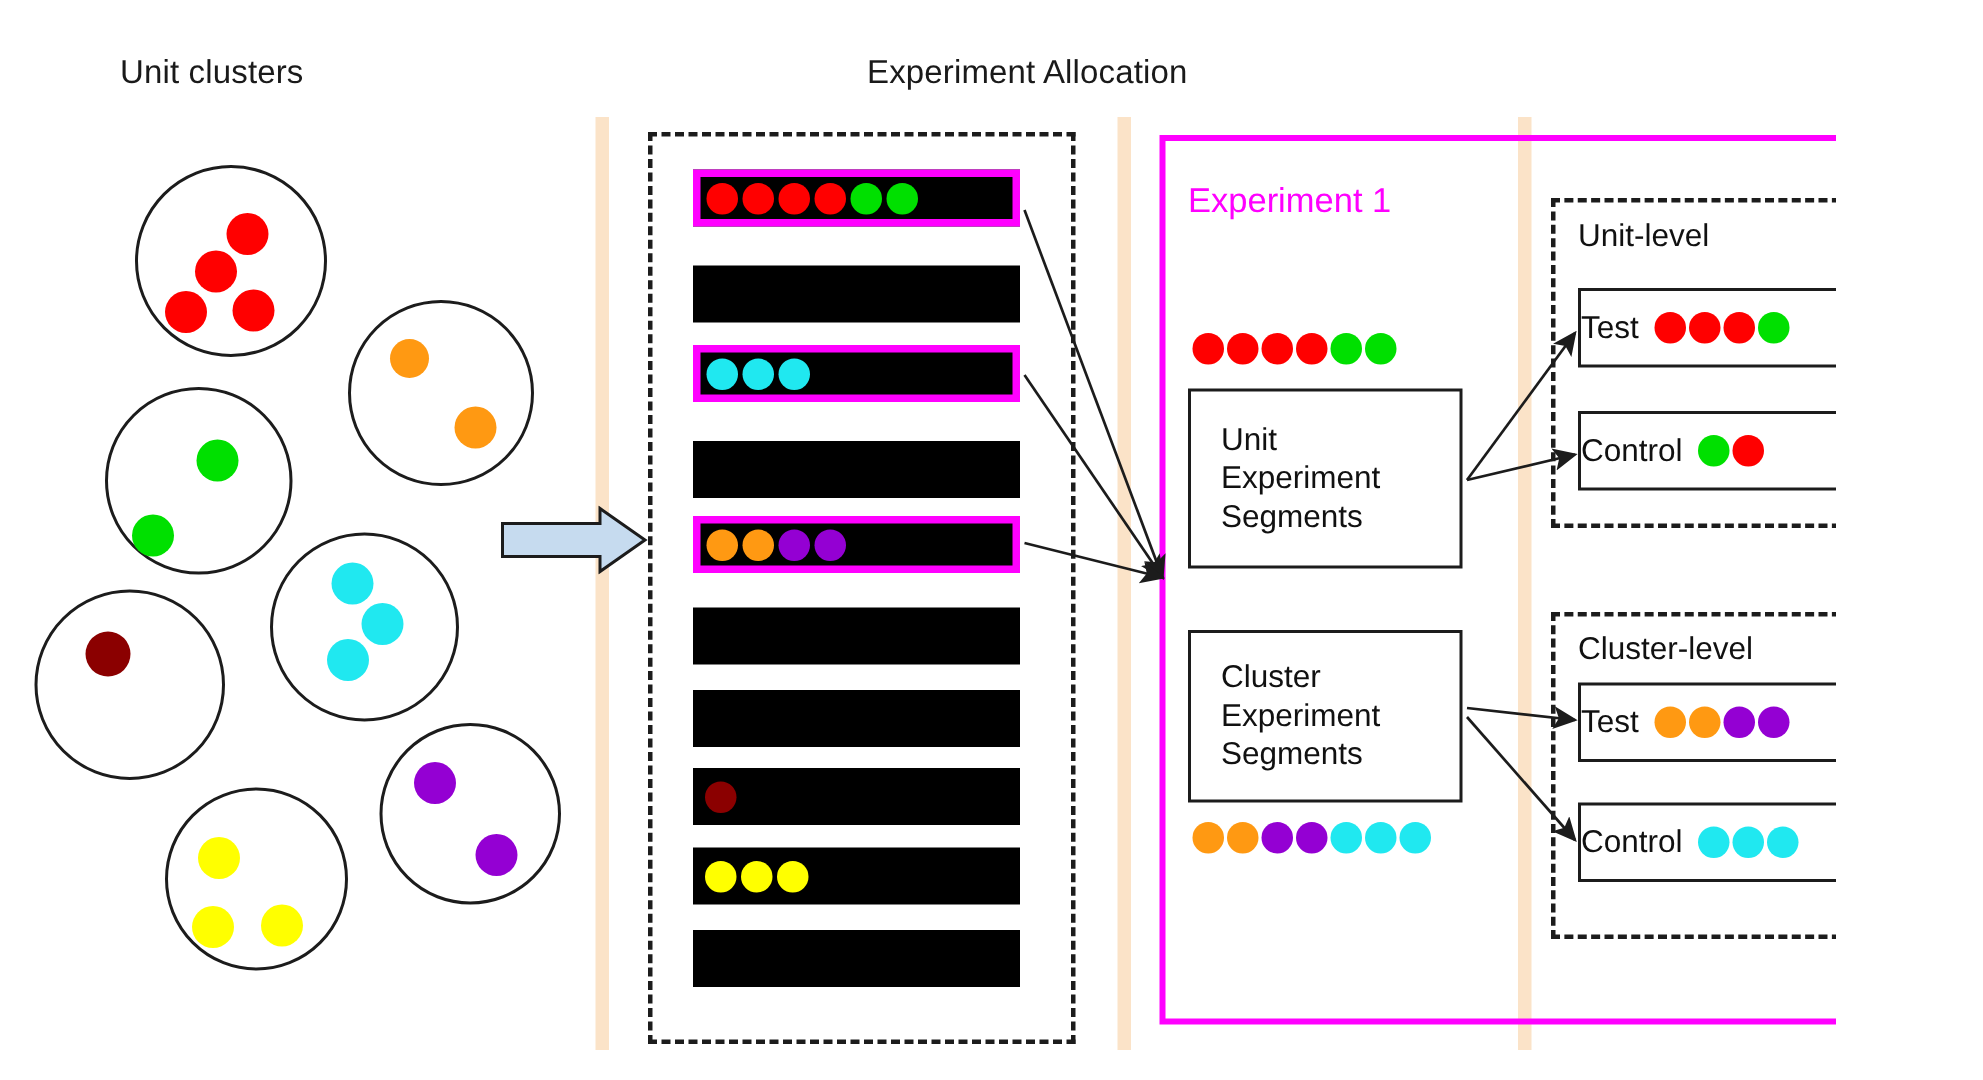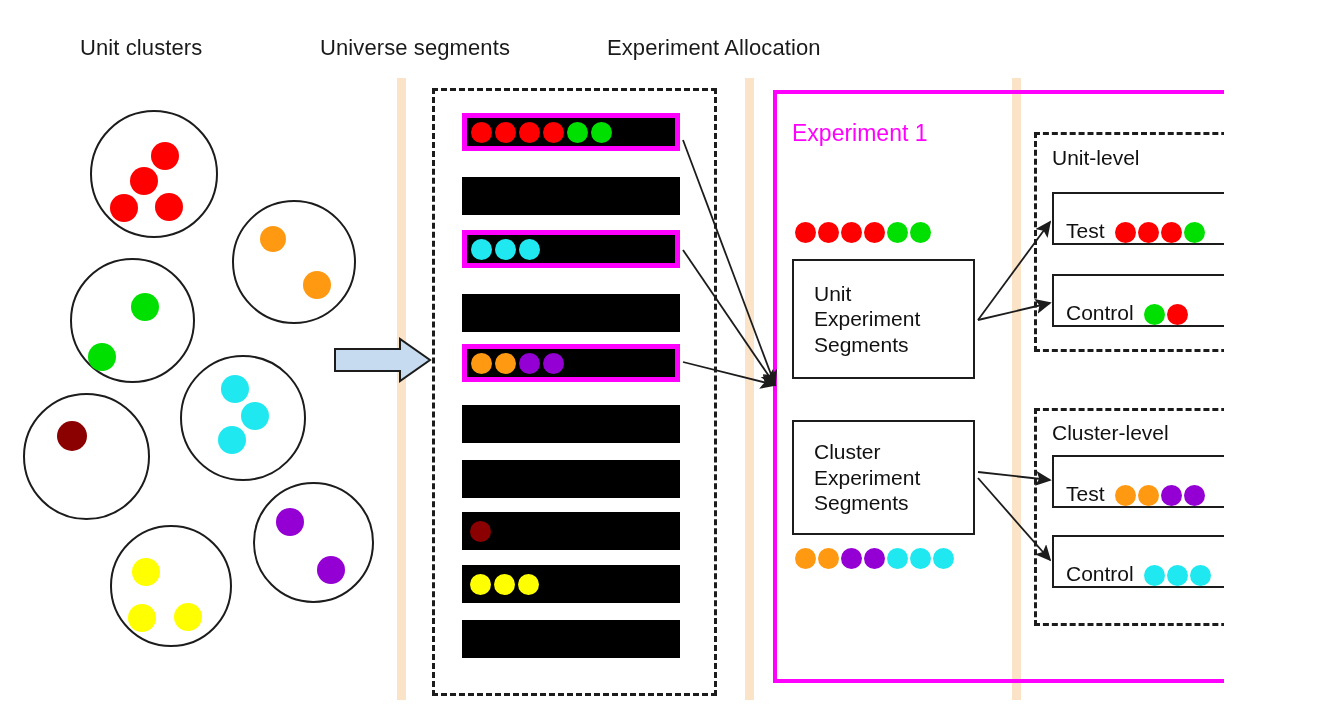--- a/index.html
+++ b/index.html
@@ -137,7 +137,6 @@
 <div id="canvas">
 
   <div class="abs col-head" style="left:80px;top:35px;">Unit clusters</div>
-  <div class="abs col-head" style="left:320px;top:35px;">Universe segments</div>
   <div class="abs col-head" style="left:607px;top:35px;">Experiment Allocation</div>
 
   <div class="abs divider-bar" style="left:397px;top:78px;height:622px;"></div>

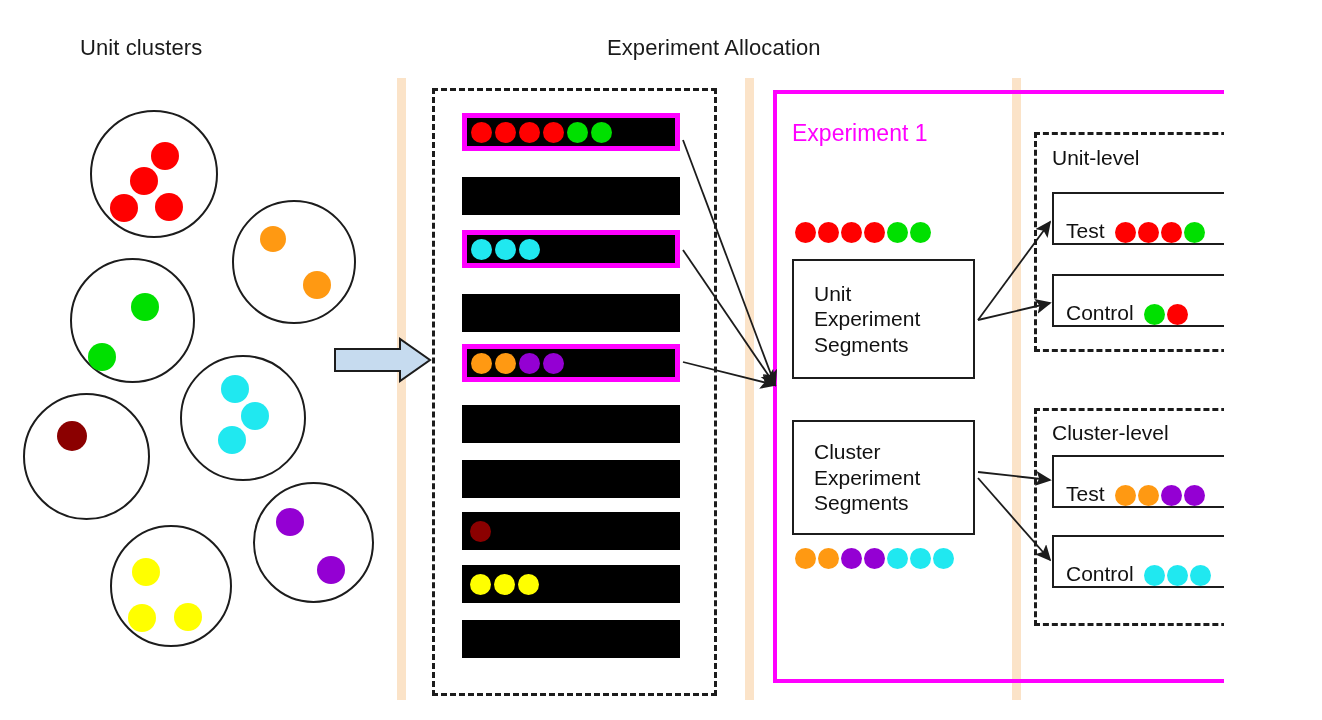--- a/index.html
+++ b/index.html
@@ -137,7 +137,7 @@
 <div id="canvas">
 
   <div class="abs col-head" style="left:80px;top:35px;">Unit clusters</div>
-  <div class="abs col-head" style="left:607px;top:35px;">Experiment Allocation</div>
+  <div class="abs col-head" style="left:578px;top:35px;">Experiment Allocation</div>
 
   <div class="abs divider-bar" style="left:397px;top:78px;height:622px;"></div>
   <div class="abs divider-bar" style="left:745px;top:78px;height:622px;"></div>

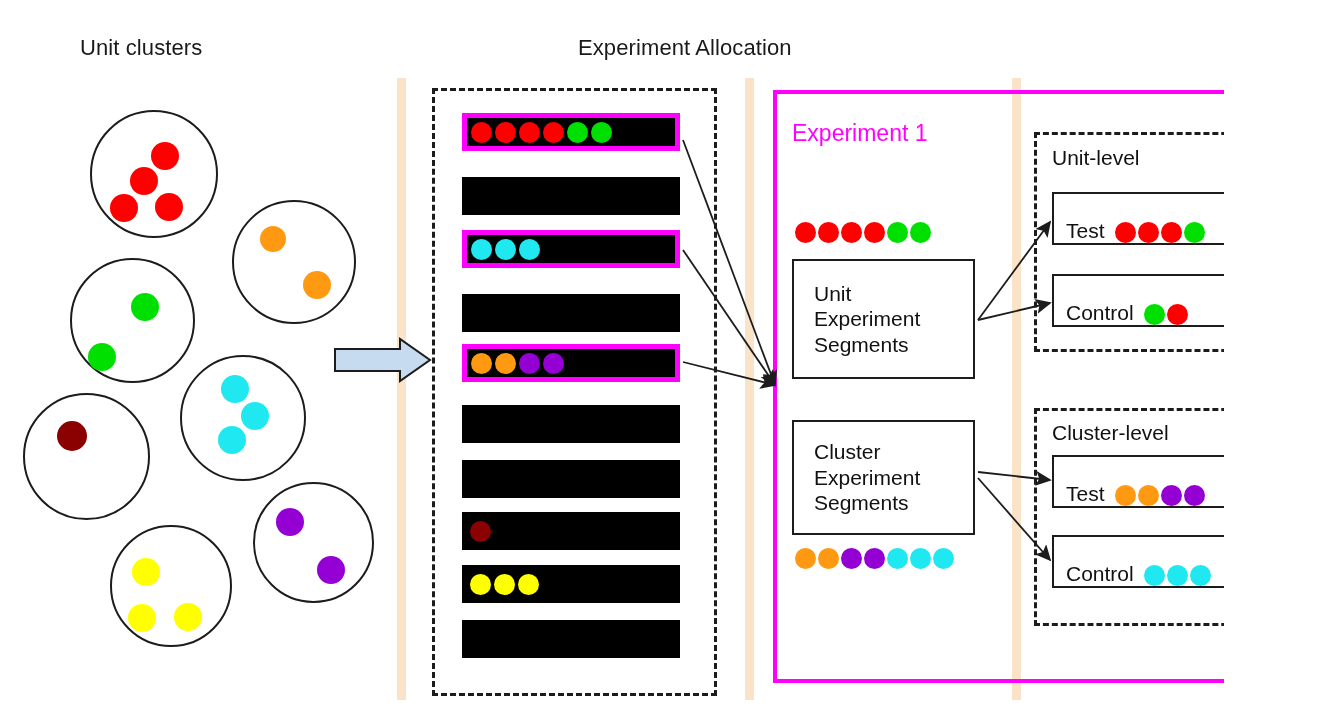--- a/index.html
+++ b/index.html
@@ -100,8 +100,7 @@
     box-sizing: border-box;
     background: #ffffff;
     display: flex;
-    align-items: flex-end;
-    padding-left: 12px;
+    align-items: center;
     gap: 6px;
   }
   .cond-label {

